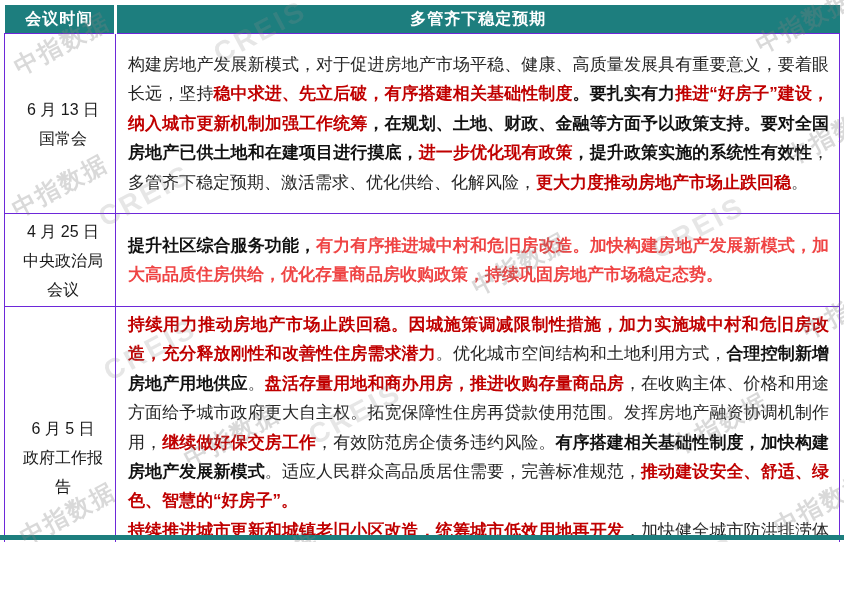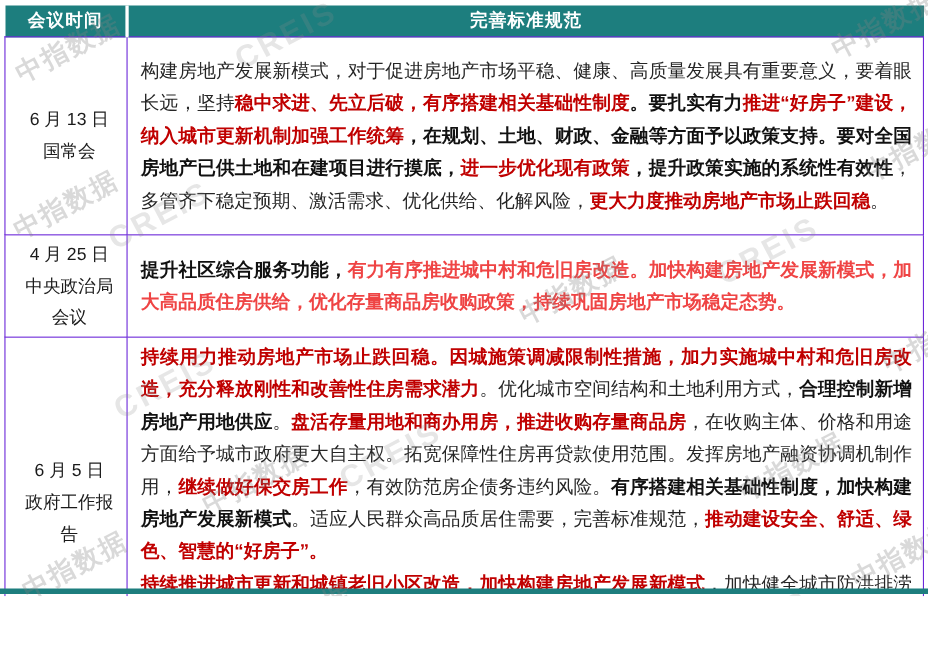--- a/index.html
+++ b/index.html
@@ -83,7 +83,7 @@
     <thead>
       <tr>
         <th class="time-h">会议时间</th>
-        <th>完善标准规范</th>
+        <th>多管齐下稳定预期</th>
       </tr>
     </thead>
     <tbody id="tbody">

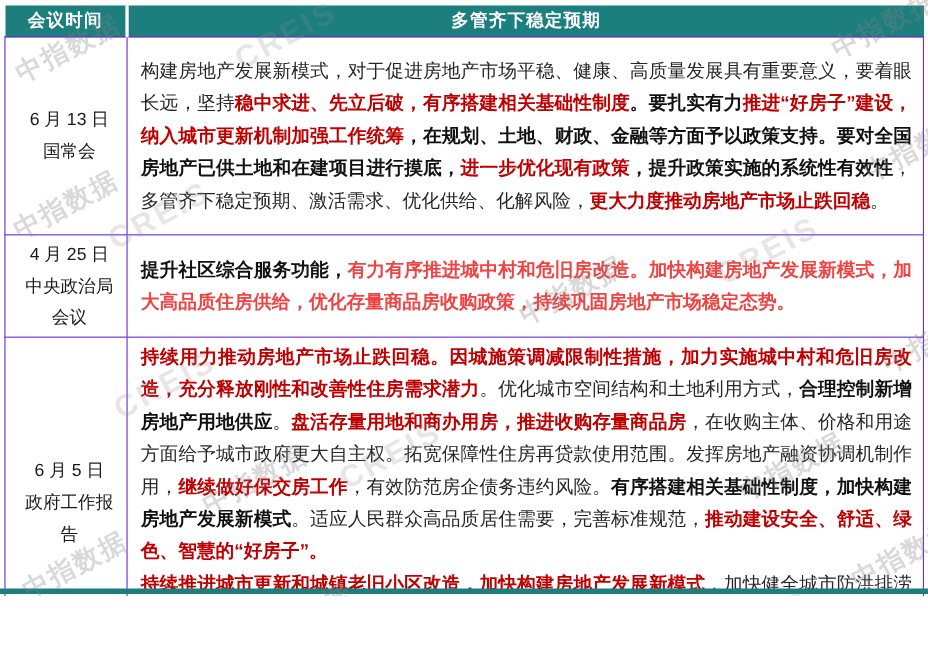--- a/index.html
+++ b/index.html
@@ -108,7 +108,7 @@
 告</td>
           <td class="content-cell">
             <p><span class="seg-r" style="color: rgb(192, 0, 0);">持续用力推动房地产市场止跌回稳。因城施策调减限制性措施，加力实施城中村和危旧房改造，充分释放刚性和改善性住房需求潜力</span><span class="seg-n">。优化城市空间结构和土地利用方式，</span><span class="seg-b">合理控制新增房地产用地供应</span><span class="seg-n">。</span><span class="seg-r" style="color: rgb(192, 0, 0);">盘活存量用地和商办用房，推进收购存量商品房</span><span class="seg-n">，在收购主体、价格和用途方面给予城市政府更大自主权。拓宽保障性住房再贷款使用范围。发挥房地产融资协调机制作用，</span><span class="seg-r" style="color: rgb(192, 0, 0);">继续做好保交房工作</span><span class="seg-n">，有效防范房企债务违约风险。</span><span class="seg-b">有序搭建相关基础性制度，加快构建房地产发展新模式</span><span class="seg-n">。适应人民群众高品质居住需要，完善标准规范，</span><span class="seg-r" style="color: rgb(192, 0, 0);">推动建设安全、舒适、绿色、智慧的“好房子”。</span></p>
-            <p><span class="seg-r" style="color: rgb(192, 0, 0);">持续推进城市更新和城镇老旧小区改造，加快构建房地产发展新模式</span><span class="seg-n">，加快健全城市防洪排涝体系，加强燃气、给排水、热力、地下管廊等建设和协同管理。发展数字化、智能化基础设施，完善无障碍适老化配套设施，提升社区综合服务功能，打造宜居、韧性、智慧城市。</span></p>
+            <p><span class="seg-r" style="color: rgb(192, 0, 0);">持续推进城市更新和城镇老旧小区改造，统筹城市低效用地再开发</span><span class="seg-n">，加快健全城市防洪排涝体系，加强燃气、给排水、热力、地下管廊等建设和协同管理。发展数字化、智能化基础设施，完善无障碍适老化配套设施，提升社区综合服务功能，打造宜居、韧性、智慧城市。</span></p>
           </td>
         </tr>
       </tbody>

